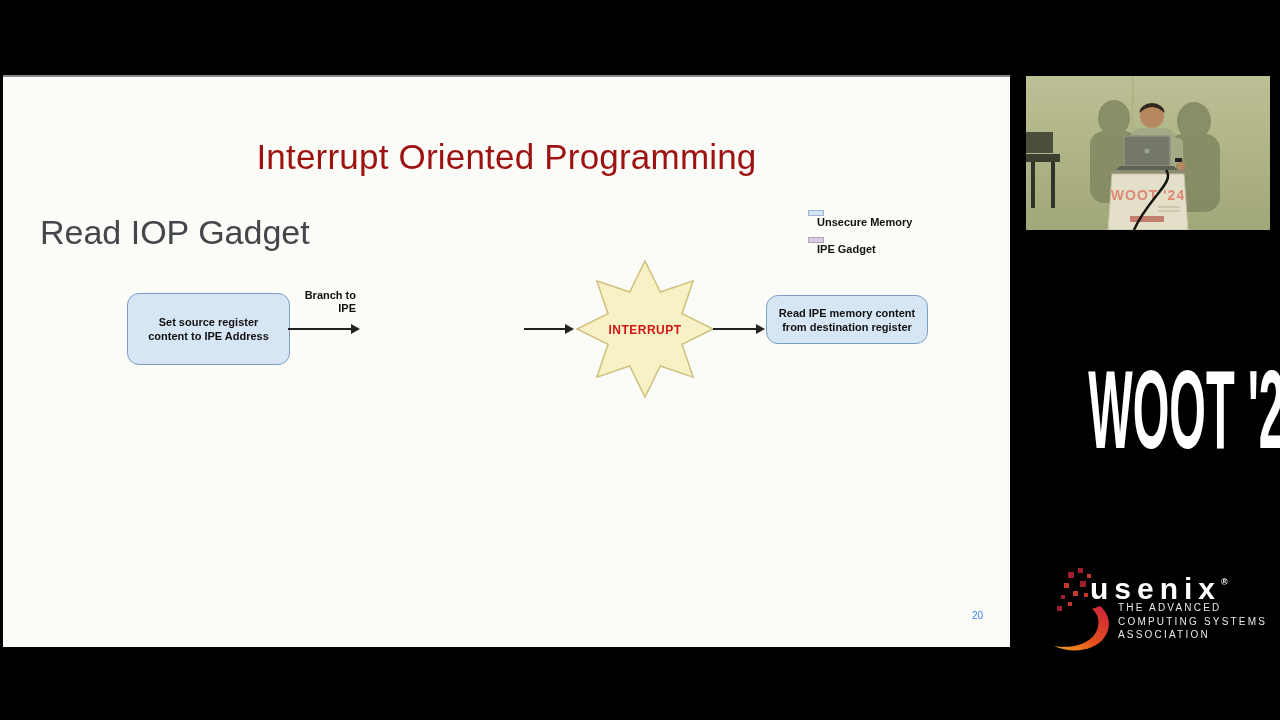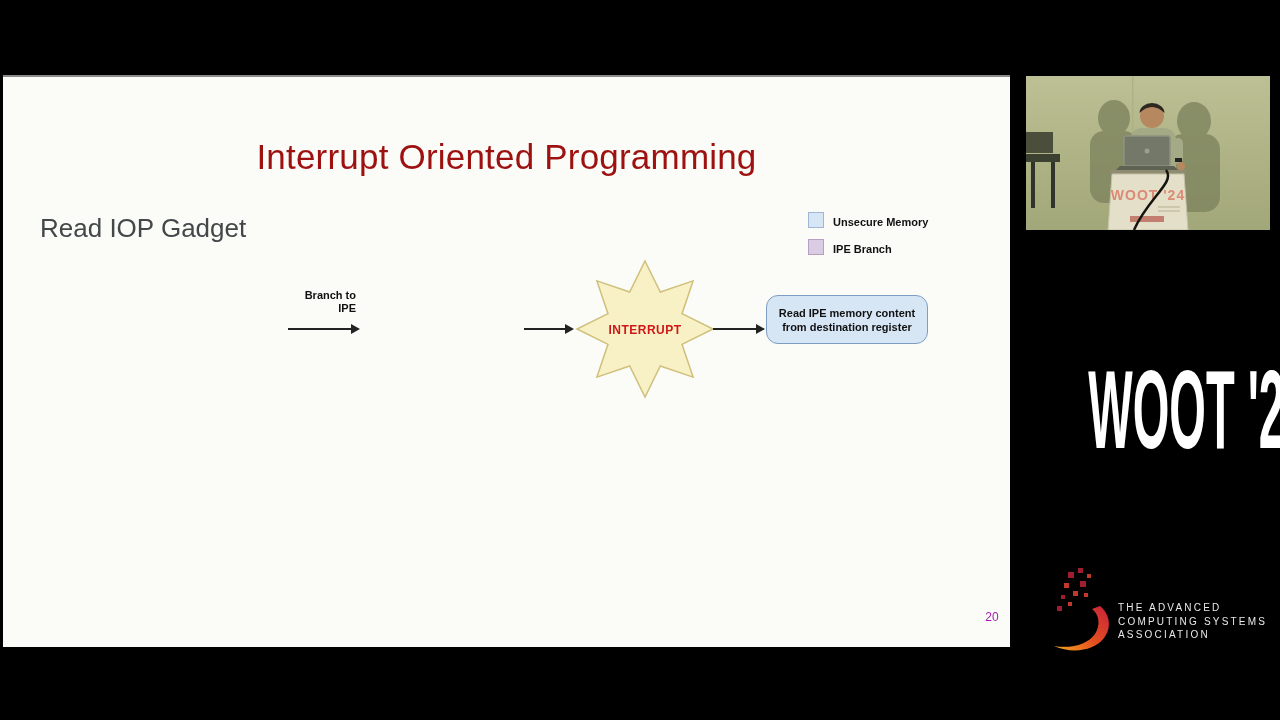--- a/index.html
+++ b/index.html
@@ -11,7 +11,7 @@
          background:#fbfbf7;border-top:2px solid #8a8a8a;}
   .slide-title{position:absolute;left:0;top:60px;width:100%;text-align:center;
                font-size:35px;font-weight:500;color:#9d1111;letter-spacing:0.2px;}
-  .section-heading{position:absolute;left:37px;font-size:26px;color:#43474a;}
+  .section-heading{position:absolute;left:37px;font-size:34px;color:#43474a;}
   .section-heading.read{top:136px;}
   .section-heading.write{top:353px;}
   .page-number{position:absolute;left:969px;top:533px;width:40px;text-align:center;

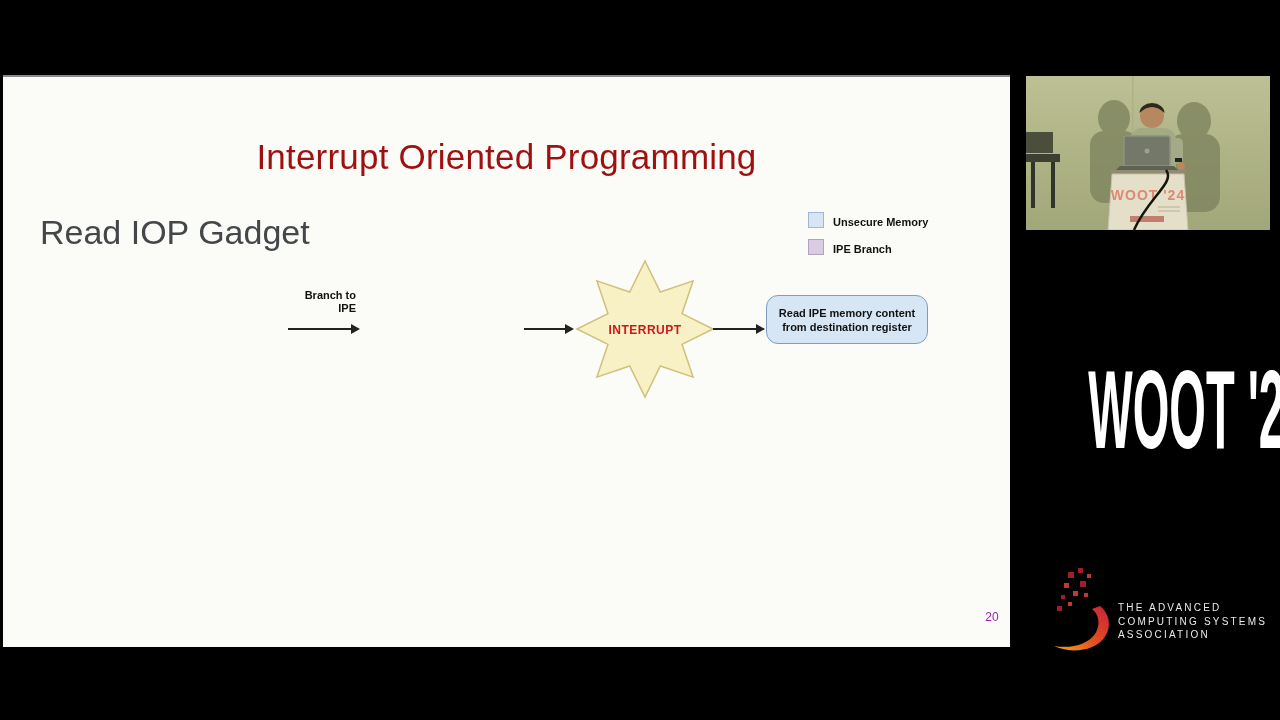--- a/index.html
+++ b/index.html
@@ -19,7 +19,7 @@
 
   
   .legend{position:absolute;left:805px;top:133px;}
-  .legend-item{display:flex;align-items:flex-end;height:18px;margin-bottom:9px;}
+  .legend-item{display:flex;align-items:flex-start;height:18px;margin-bottom:9px;flex-direction:column;}
   .swatch{width:16px;height:16px;display:inline-block;box-sizing:border-box;}
   .swatch-blue{background:#d7e6f5;border:1px solid #9fb7d2;}
   .swatch-purple{background:#dacce3;border:1px solid #b5a0c4;}

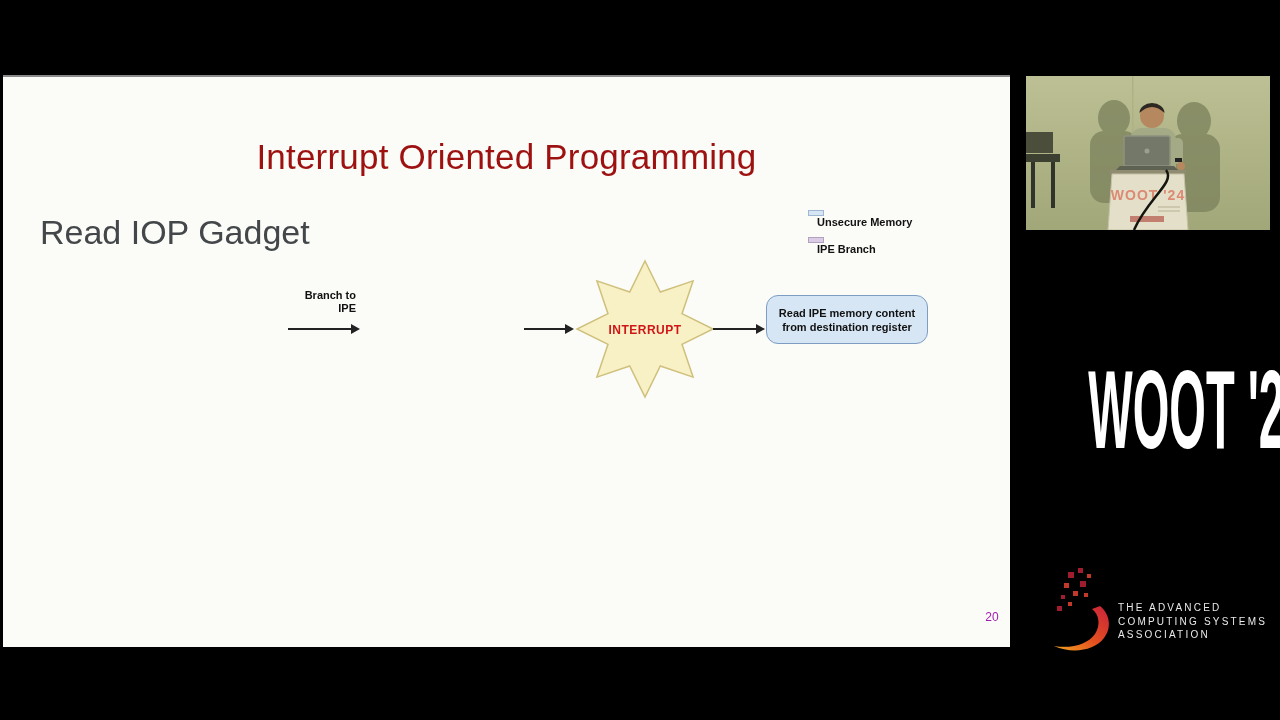--- a/index.html
+++ b/index.html
@@ -77,7 +77,7 @@
       </div>
       <div class="legend-item">
         <span class="swatch swatch-purple"></span>
-        <span class="legend-label">IPE Branch</span>
+        <span class="legend-label">IPE Gadget</span>
       </div>
     </div>
 

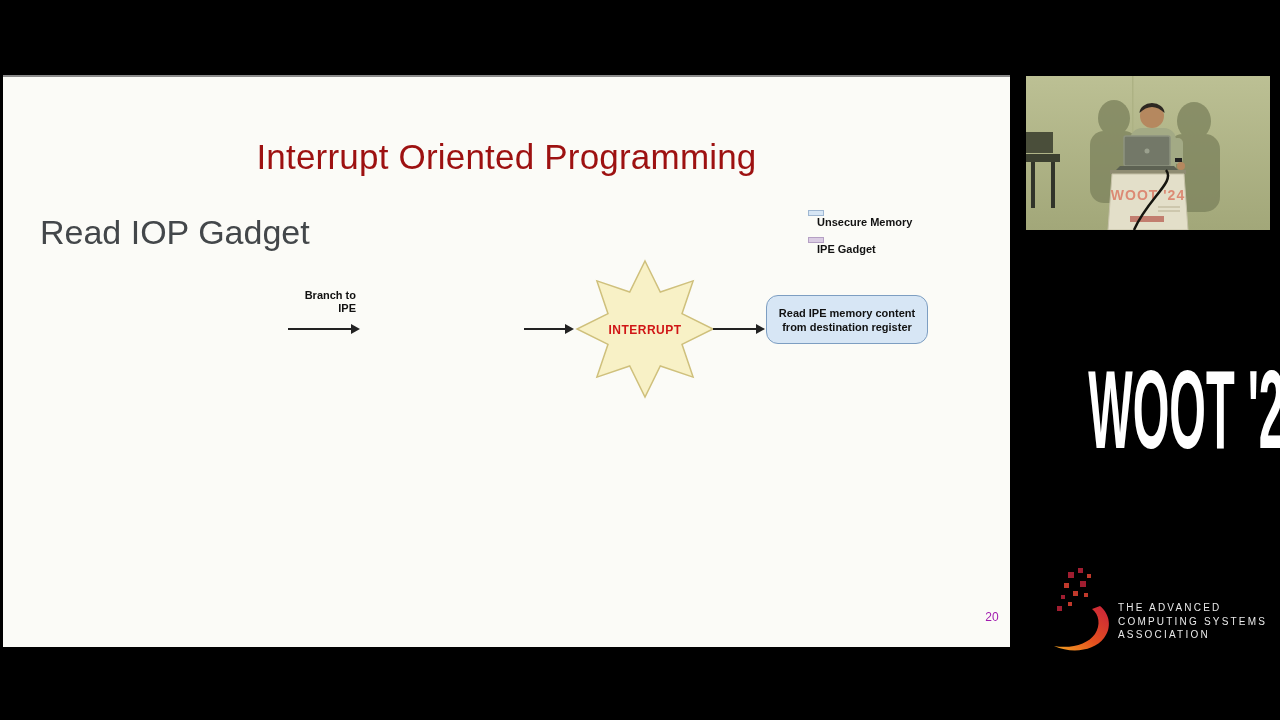--- a/index.html
+++ b/index.html
@@ -81,6 +81,9 @@
       </div>
     </div>
 
+    <div class="flow-box box-blue box1">
+      <span>Set source register content to IPE Address</span>
+    </div>
 
     <div class="arrow-label">
       <div>Branch to</div>

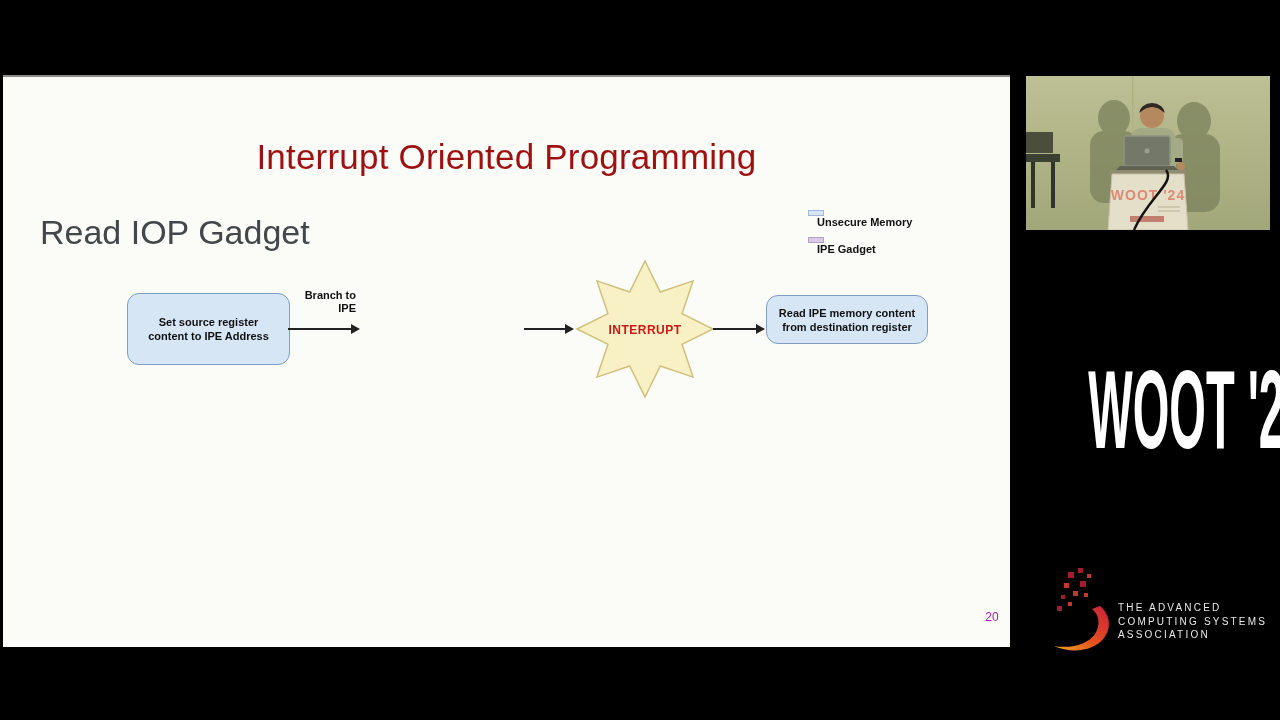--- a/index.html
+++ b/index.html
@@ -186,6 +186,7 @@
         <rect x="47" y="22" width="4" height="4" fill="#c0392b"></rect>
       </g>
     </svg>
+    <div class="usenix-wordmark"><span>usenix</span><span class="usenix-reg">®</span></div>
     <div class="usenix-tagline">
       <div>THE ADVANCED</div>
       <div>COMPUTING SYSTEMS</div>

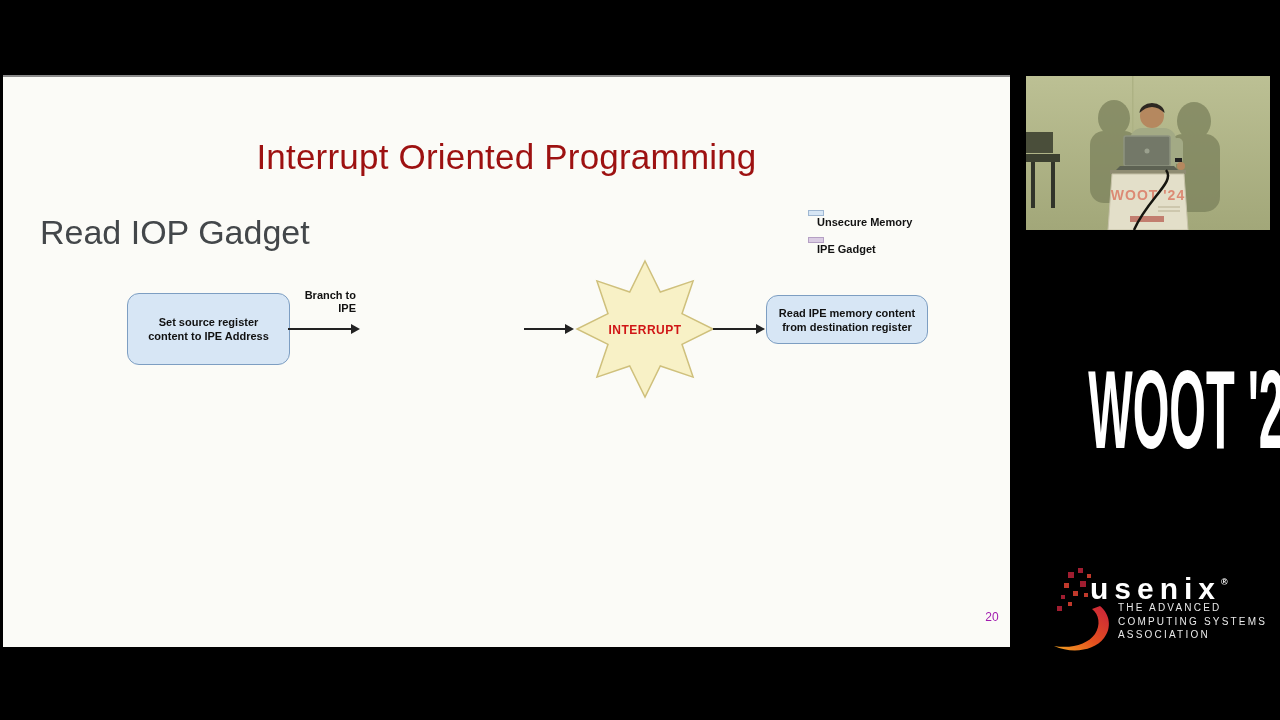--- a/index.html
+++ b/index.html
@@ -14,8 +14,8 @@
   .section-heading{position:absolute;left:37px;font-size:34px;color:#43474a;}
   .section-heading.read{top:136px;}
   .section-heading.write{top:353px;}
-  .page-number{position:absolute;left:969px;top:533px;width:40px;text-align:center;
-               font-size:12px;color:#a21caf;}
+  .page-number{position:absolute;left:969px;top:533px;width:40px;
+               font-size:10px;color:#3b82f6;}
 
   
   .legend{position:absolute;left:805px;top:133px;}

